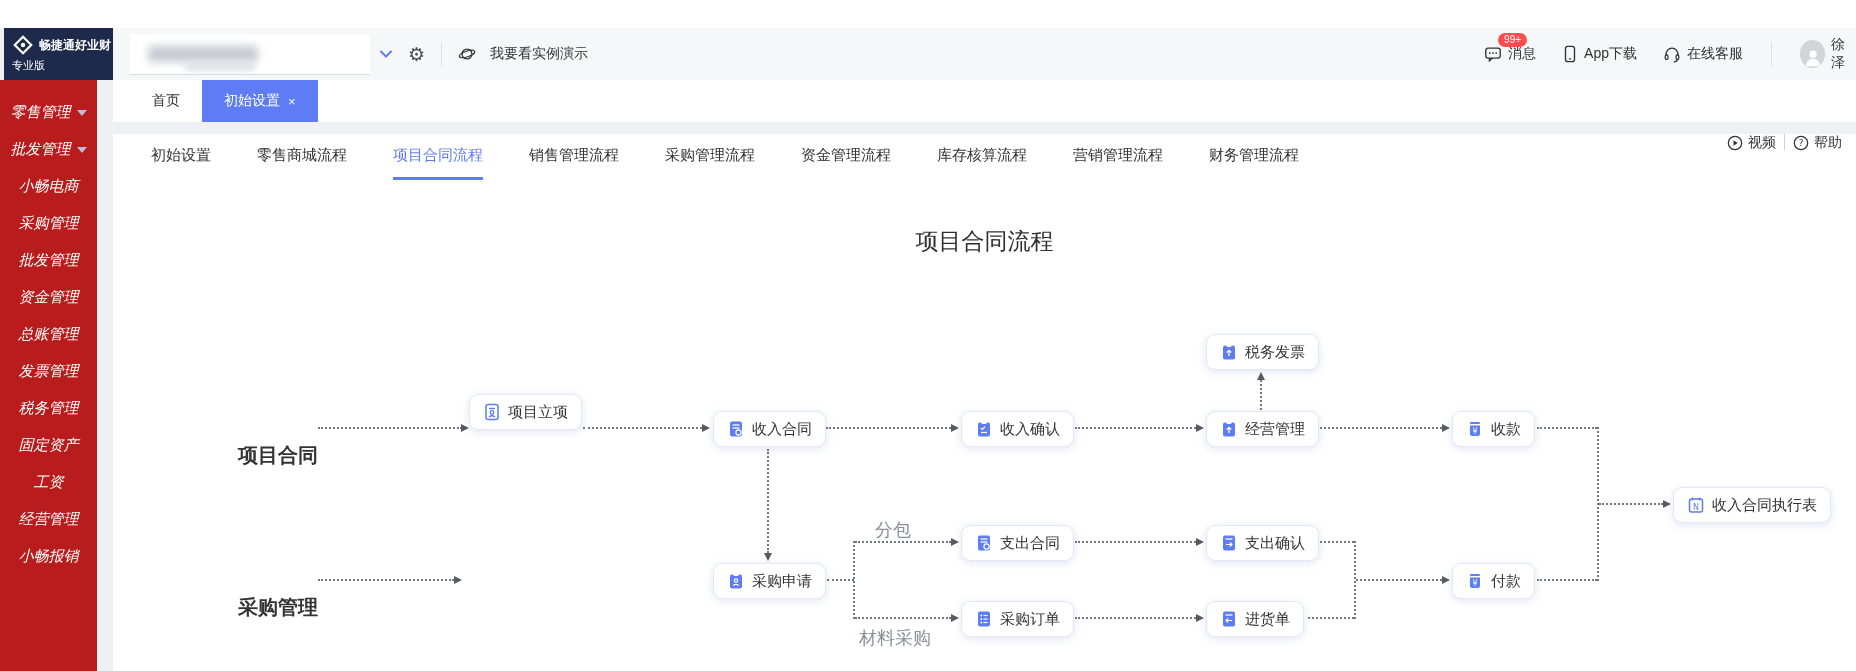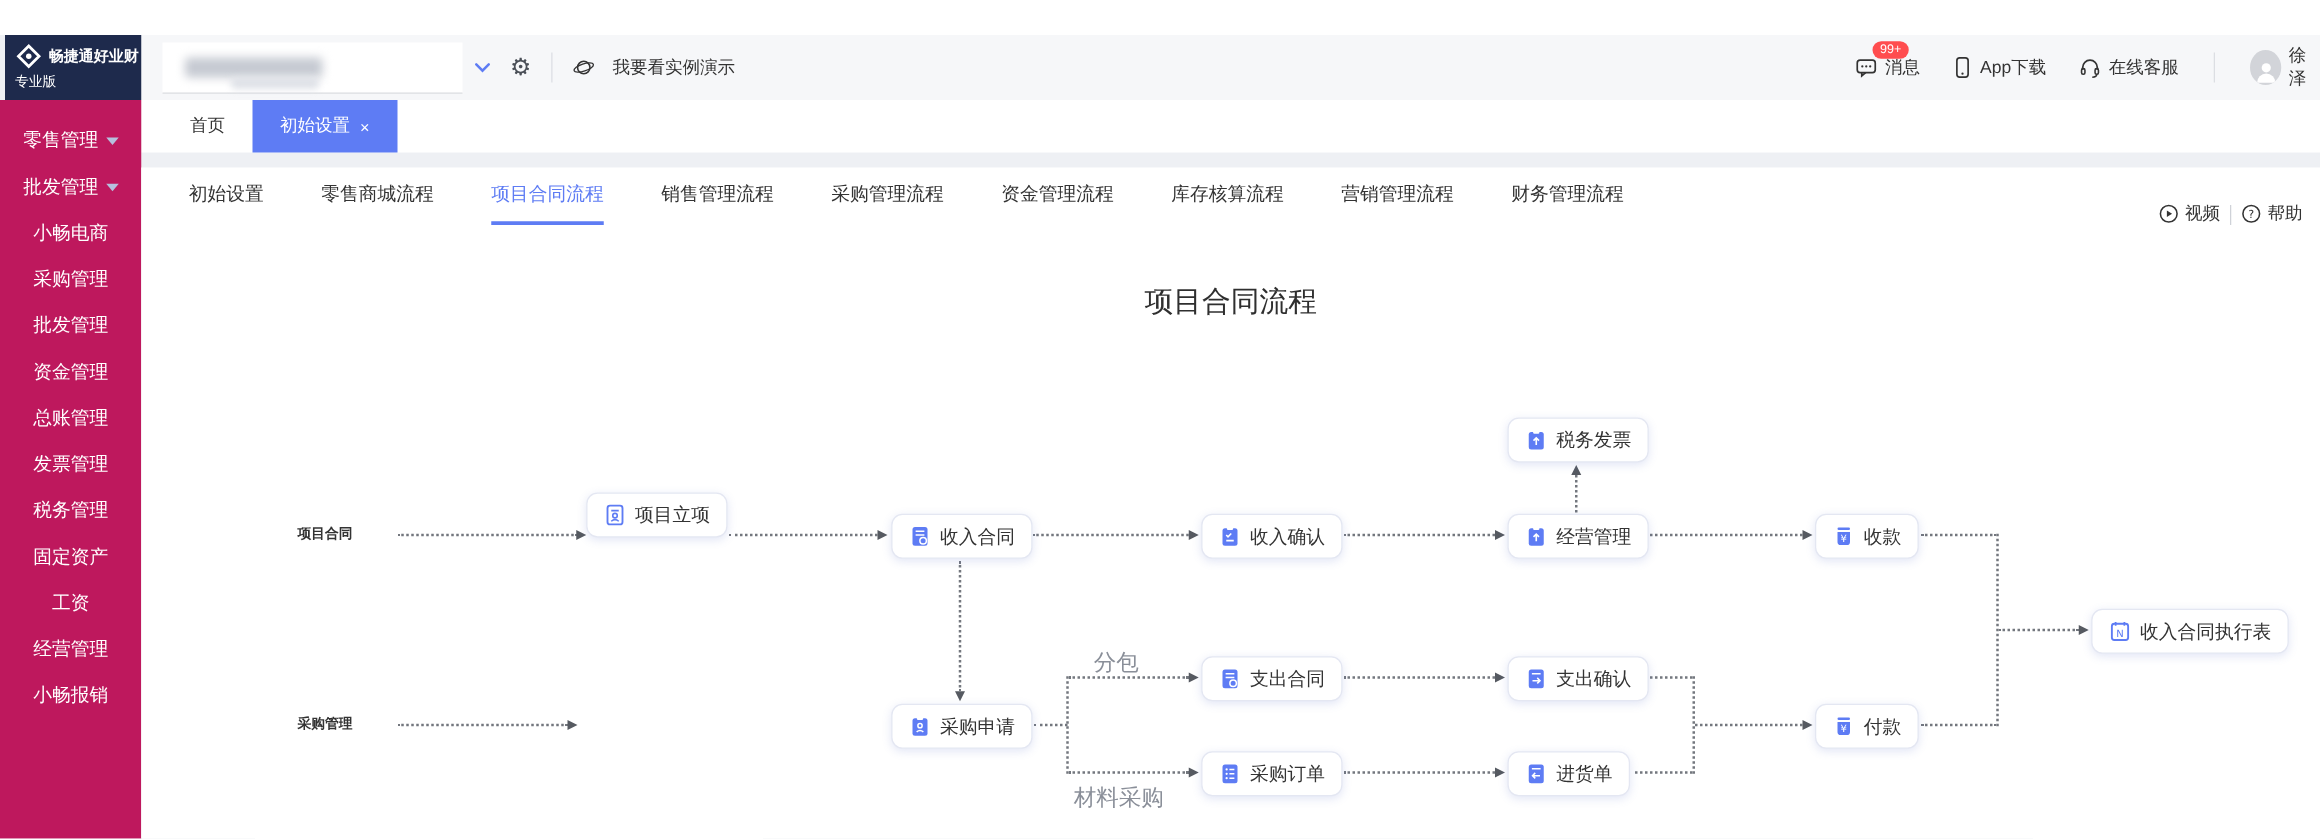--- a/index.html
+++ b/index.html
@@ -32,7 +32,7 @@
   .tab.active{background:#5e7cf4;color:#fff;gap:8px;}
   .tab-close{font-size:13px;cursor:pointer;}
   
-  .sidebar{position:absolute;left:0;top:80px;width:113px;height:591px;background:#be185d;padding-top:14px;box-sizing:border-box;}
+  .sidebar{position:absolute;left:0;top:80px;width:97px;height:591px;background:#b91c1c;padding-top:14px;box-sizing:border-box;font-style:italic;}
   .side-item{height:37px;display:flex;align-items:center;justify-content:center;gap:6px;color:#fff;font-size:15px;cursor:pointer;white-space:nowrap;}
   .caret{width:0;height:0;border-left:5px solid transparent;border-right:5px solid transparent;border-top:6px solid #b6c0dd;}
   

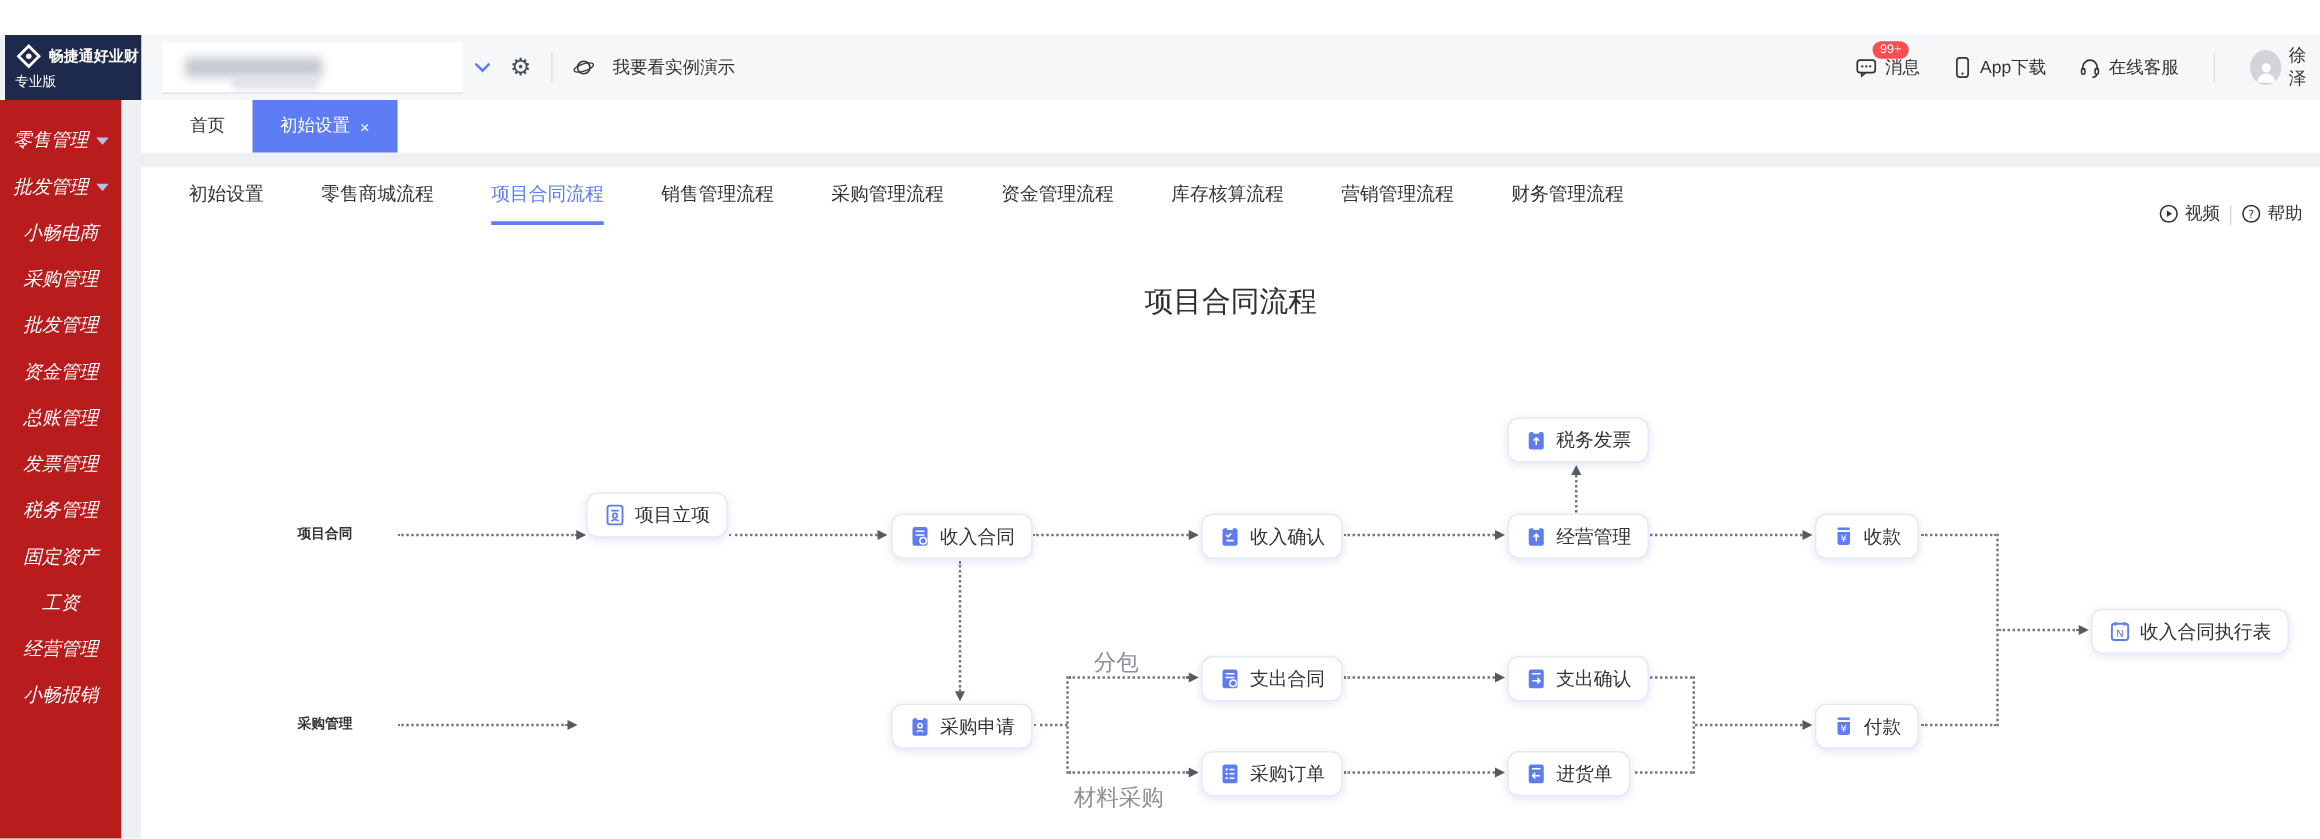--- a/index.html
+++ b/index.html
@@ -40,7 +40,7 @@
   .navrow{position:absolute;left:0;top:0;width:100%;height:46px;display:flex;align-items:stretch;padding-left:38px;box-sizing:border-box;}
   .nav-item{display:flex;align-items:center;margin-right:46px;font-size:15px;color:#333;cursor:pointer;border-bottom:3px solid transparent;box-sizing:border-box;white-space:nowrap;}
   .nav-item.active{color:#5e7cf4;border-bottom-color:#5e7cf4;}
-  .nav-utils{position:absolute;right:14px;top:0;height:46px;display:flex;align-items:flex-end;gap:8px;font-size:14px;color:#333;}
+  .nav-utils{position:absolute;right:14px;top:0;height:46px;display:flex;align-items:flex-start;gap:8px;font-size:14px;color:#333;}
   .nav-utils .u{display:flex;align-items:center;gap:5px;cursor:pointer;}
   .udiv{width:1px;height:16px;background:#cfd2d8;}
   

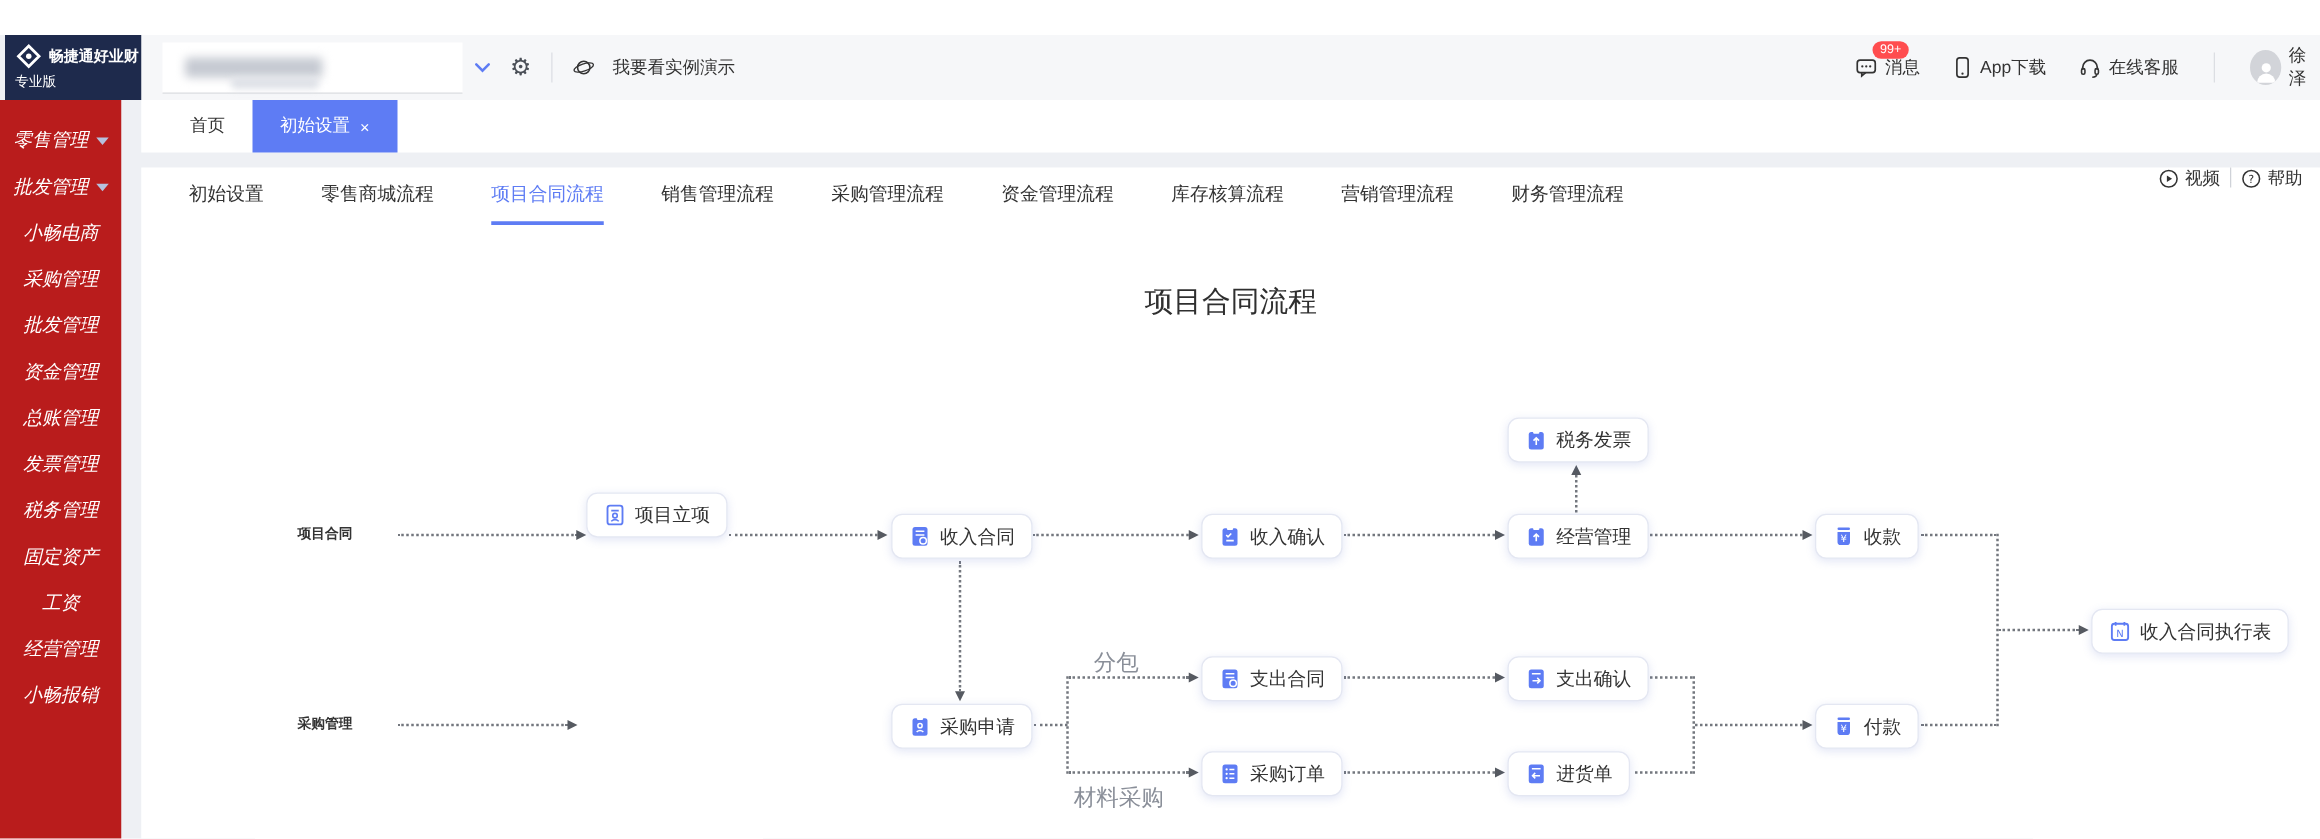--- a/index.html
+++ b/index.html
@@ -46,7 +46,7 @@
   
   .flow-title{position:absolute;left:0;top:92px;width:100%;text-align:center;font-size:23px;color:#2f2f2f;font-weight:500;}
   .node{position:absolute;height:36px;display:flex;align-items:center;gap:7px;padding:0 13px;background:#fff;border:1px solid #e4e7f2;border-radius:9px;box-shadow:0 2px 8px rgba(90,110,200,0.18);font-size:15px;color:#333;white-space:nowrap;cursor:pointer;box-sizing:border-box;}
-  .flow-label{position:absolute;font-size:11px;font-weight:bold;color:#333;white-space:nowrap;}
+  .flow-label{position:absolute;font-size:20px;font-weight:bold;color:#333;white-space:nowrap;margin-top:23px;}
   .branch-label{position:absolute;font-size:18px;color:#8a8f99;white-space:nowrap;}
   .h-line{position:absolute;height:0;border-top:2px dotted #73777e;}
   .v-line{position:absolute;width:0;border-left:2px dotted #73777e;}

